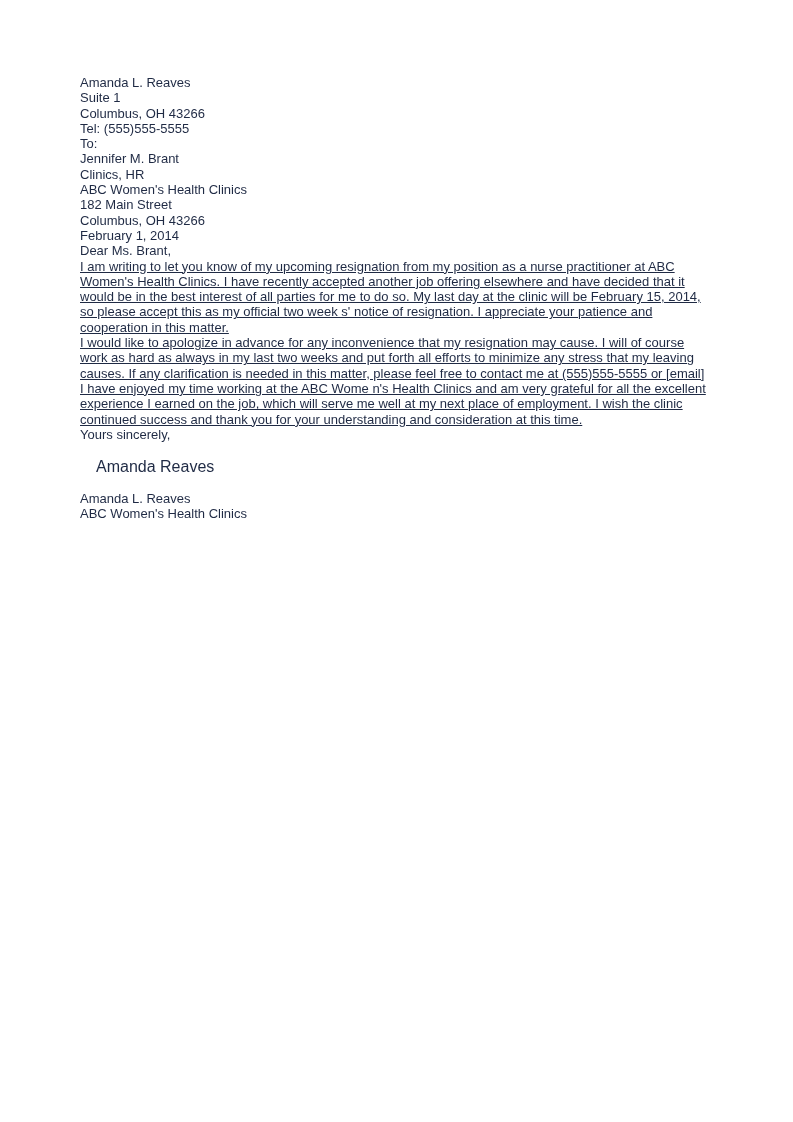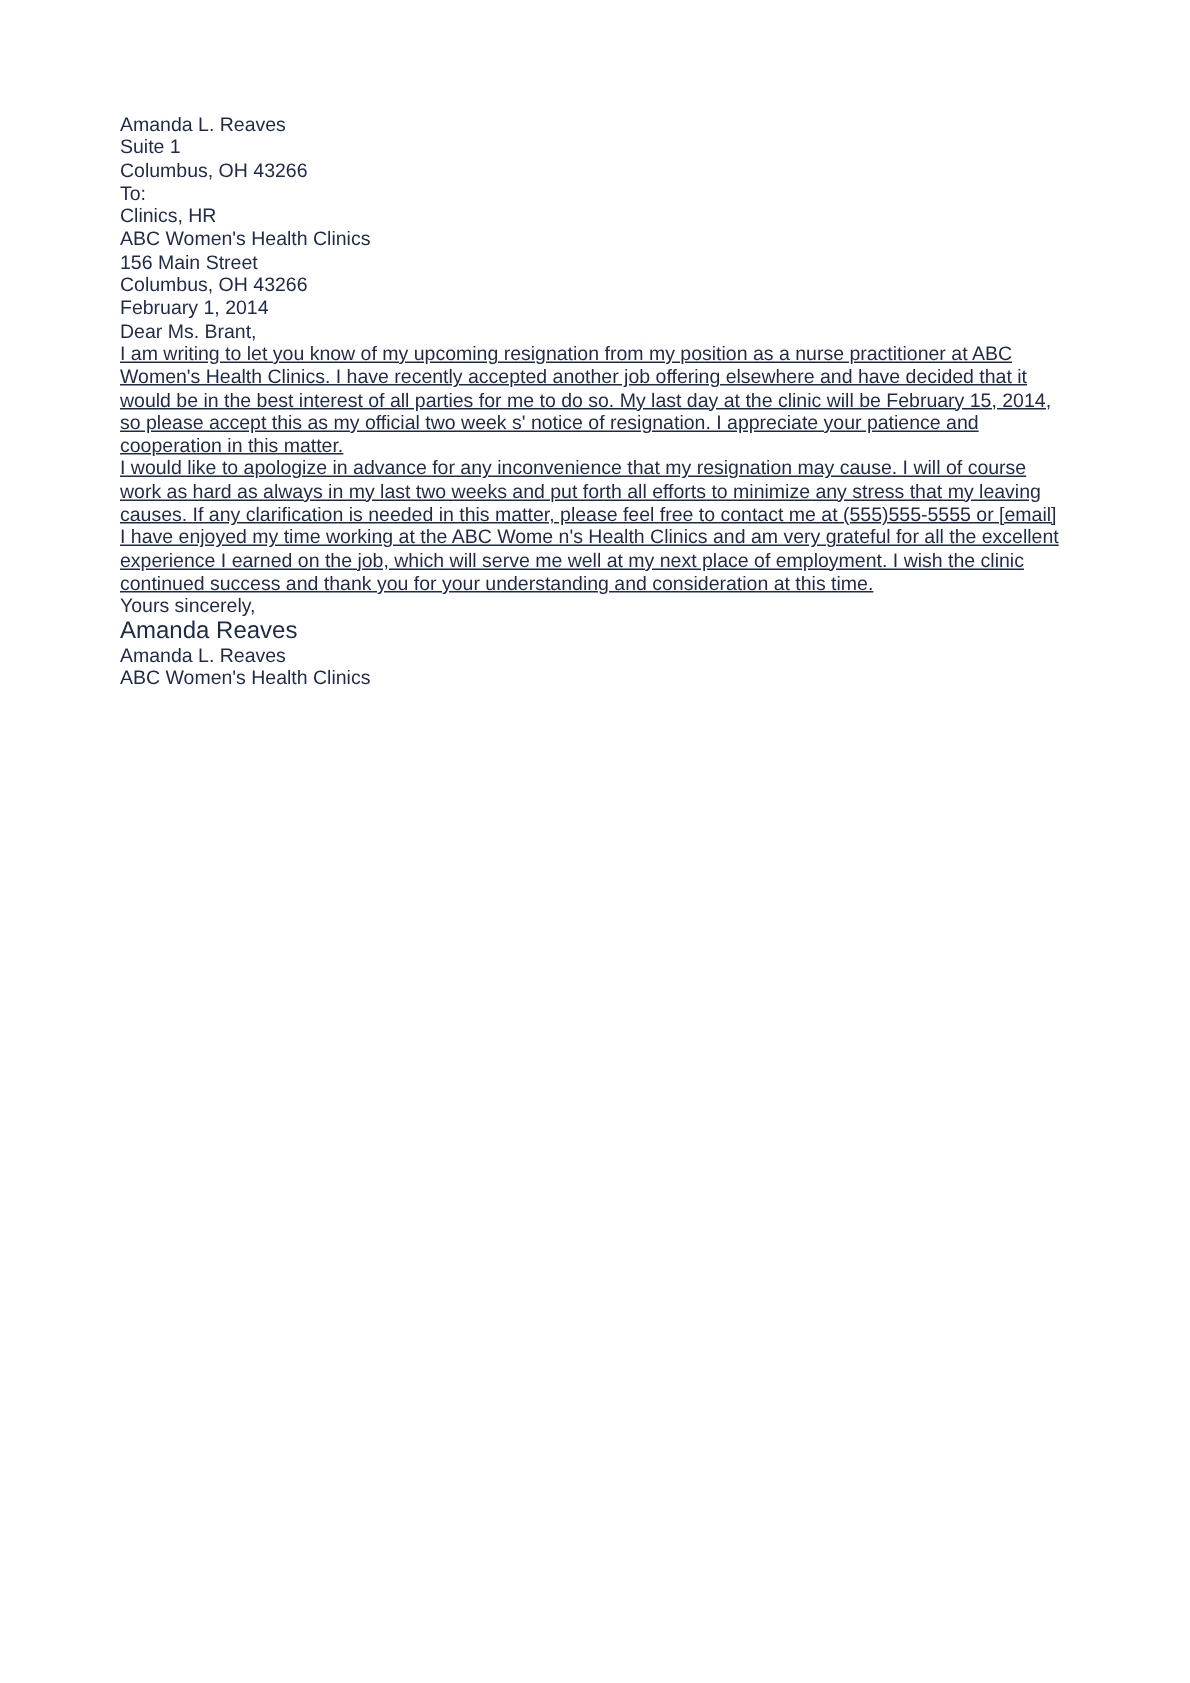--- a/index.html
+++ b/index.html
@@ -21,6 +21,7 @@
     <span class="line">Amanda L. Reaves</span>
     <span class="line">Suite 1</span>
     <span class="line">Columbus, OH 43266</span>
+    <span class="line">Tel: (555)555-5555</span>
   </div>
   <span class="line">To:</span>
   <div>

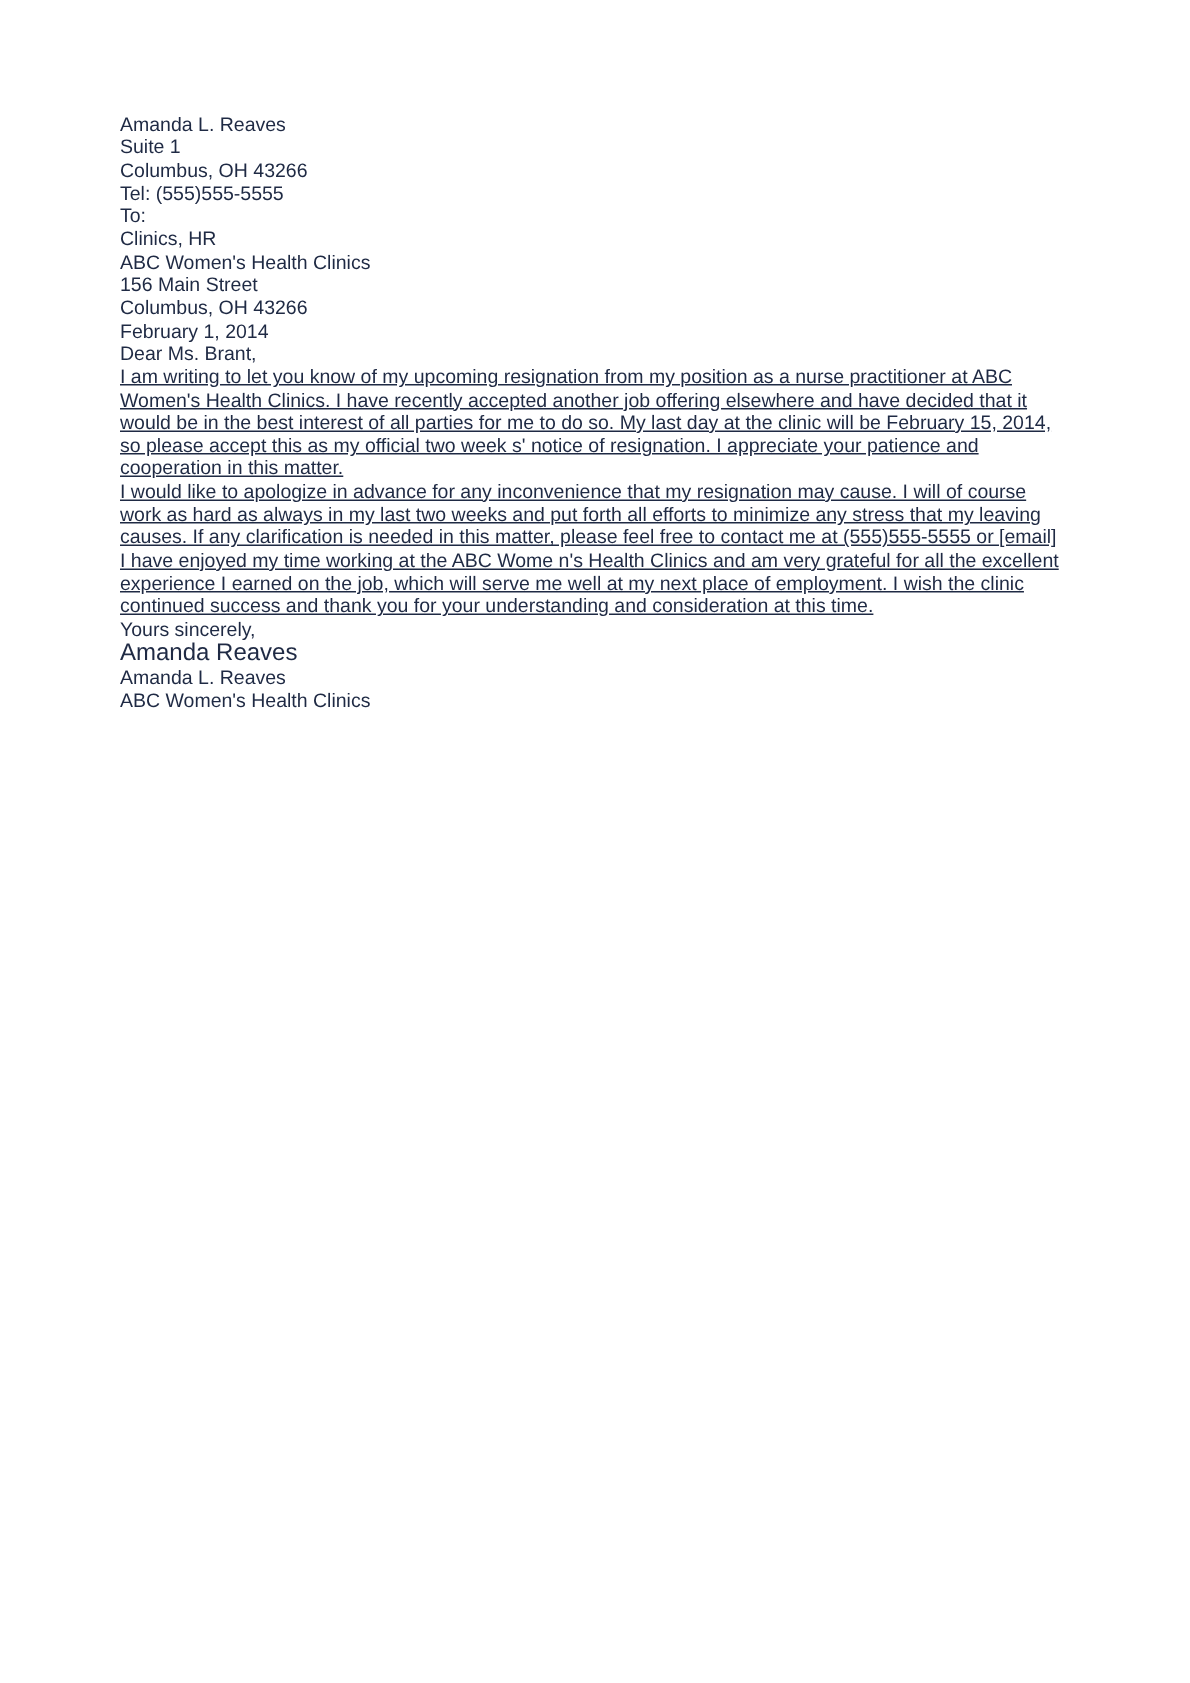--- a/index.html
+++ b/index.html
@@ -25,6 +25,7 @@
   </div>
   <span class="line">To:</span>
   <div>
+    <span class="line">Jennifer M. Brant</span>
     <span class="line">Clinics, HR</span>
     <span class="line">ABC Women's Health Clinics</span>
     <span class="line">156 Main Street</span>

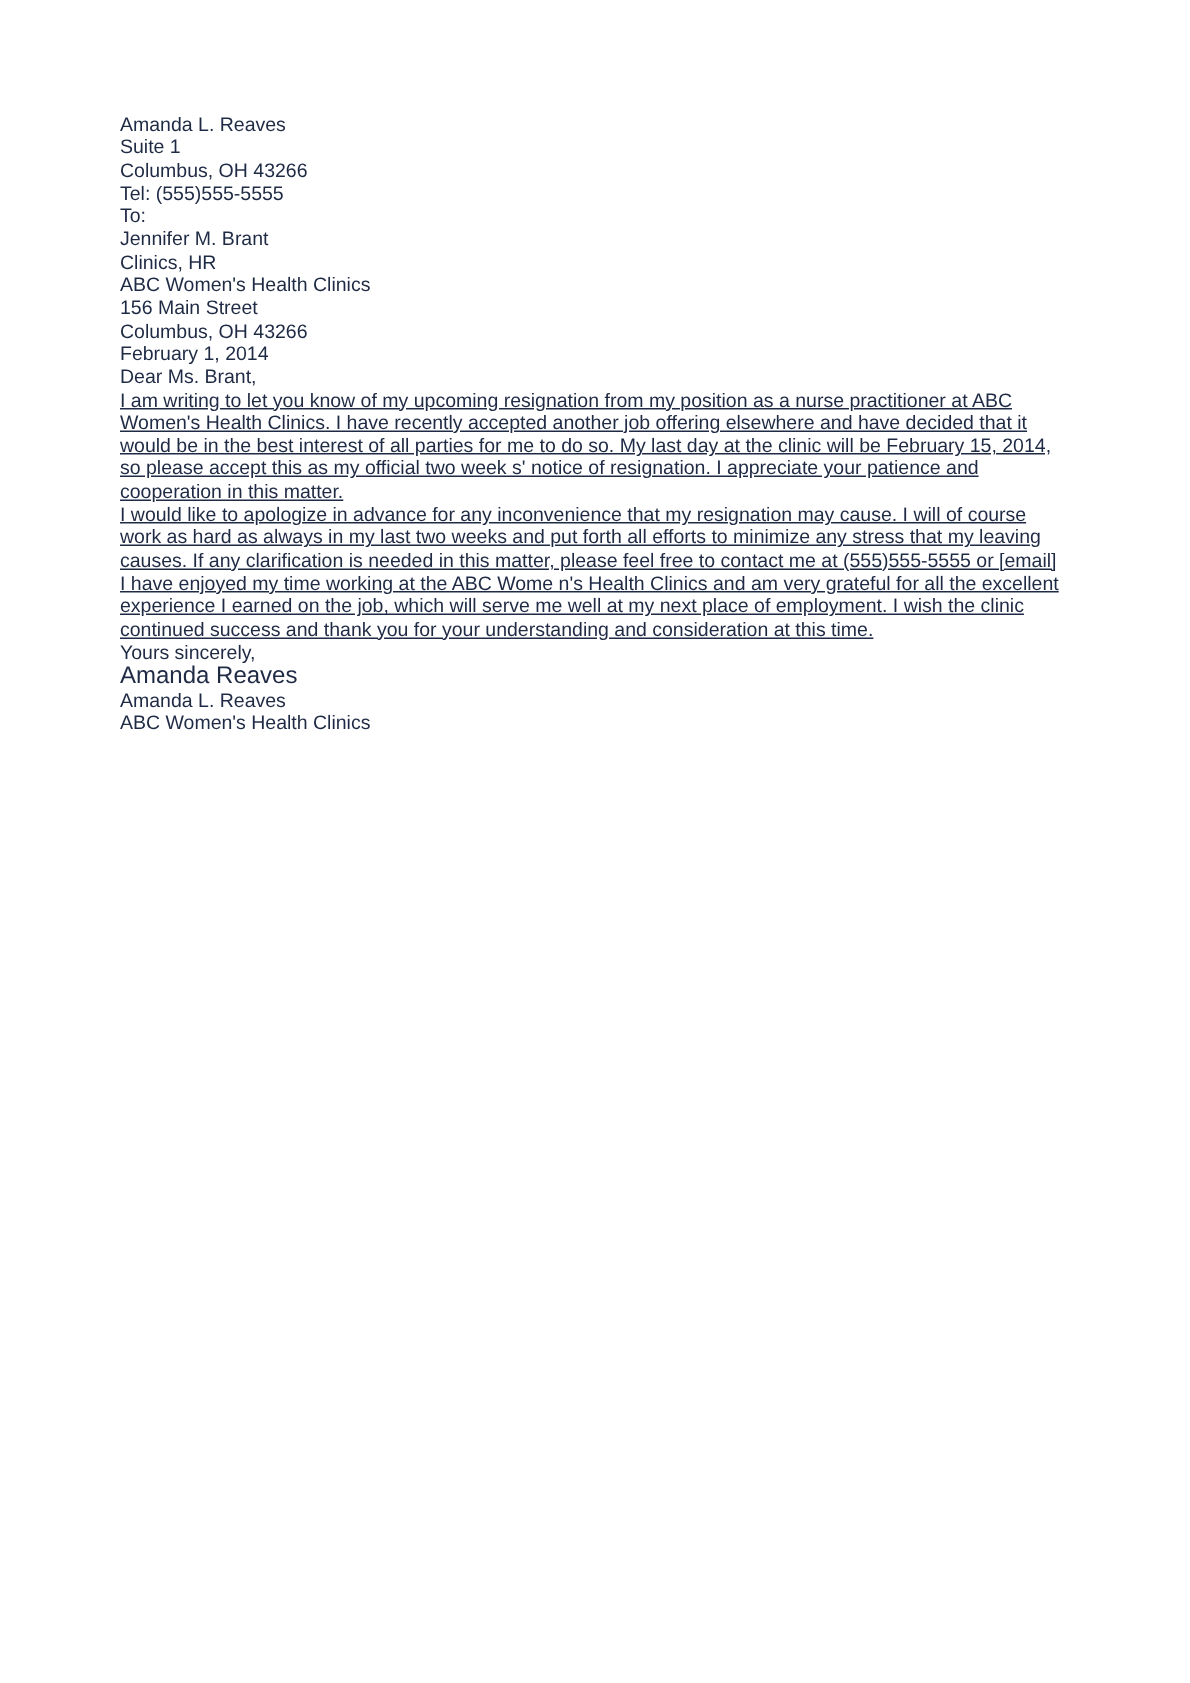--- a/index.html
+++ b/index.html
@@ -28,7 +28,7 @@
     <span class="line">Jennifer M. Brant</span>
     <span class="line">Clinics, HR</span>
     <span class="line">ABC Women's Health Clinics</span>
-    <span class="line">156 Main Street</span>
+    <span class="line">182 Main Street</span>
     <span class="line">Columbus, OH 43266</span>
   </div>
   <span class="line">February 1, 2014</span>

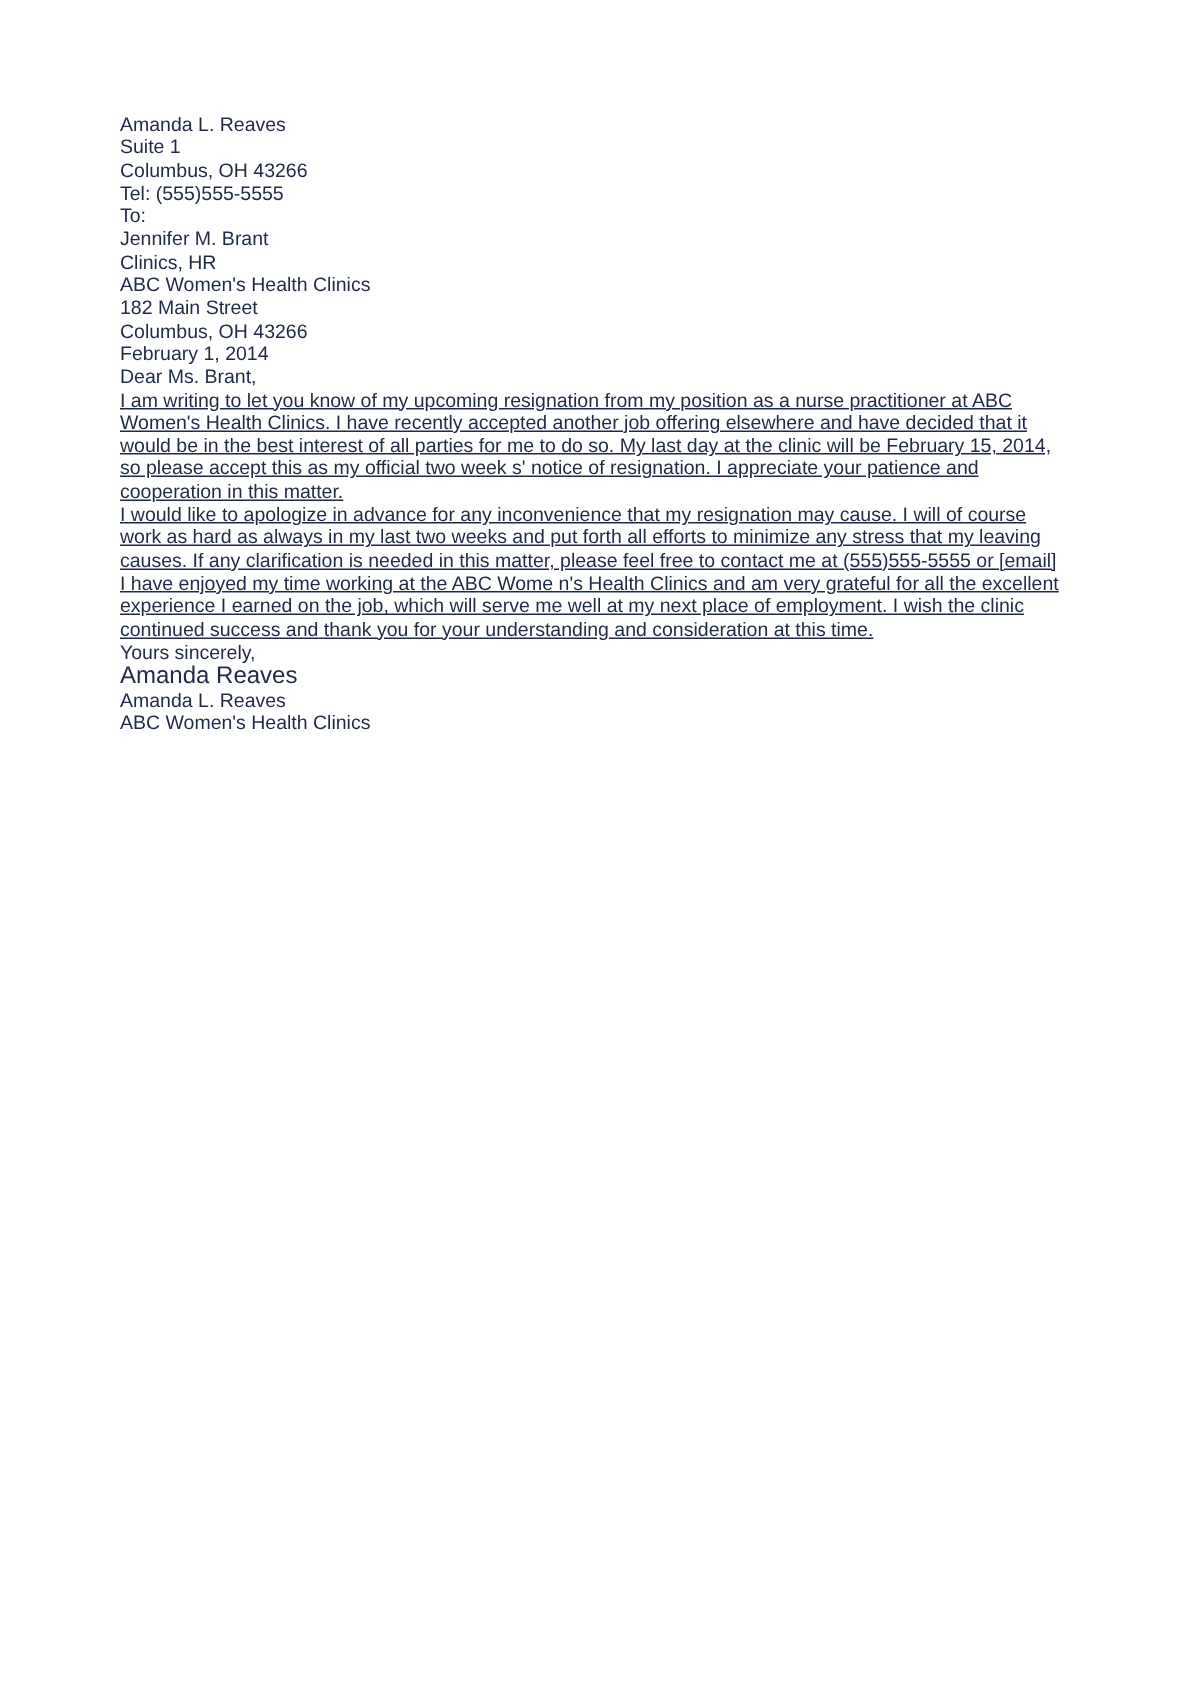--- a/index.html
+++ b/index.html
@@ -11,7 +11,7 @@
   }
   .line { display: block; white-space: nowrap; }
   .para { display: block; white-space: normal; width: 632px; text-decoration: underline; }
-  .sig-name { display: block; font-size: 16px; line-height: 17px; margin: 0; }
+  .sig-name { display: block; font-size: 16px; line-height: 17px; margin: 16px; }
 </style>
 </head>
 <body>

